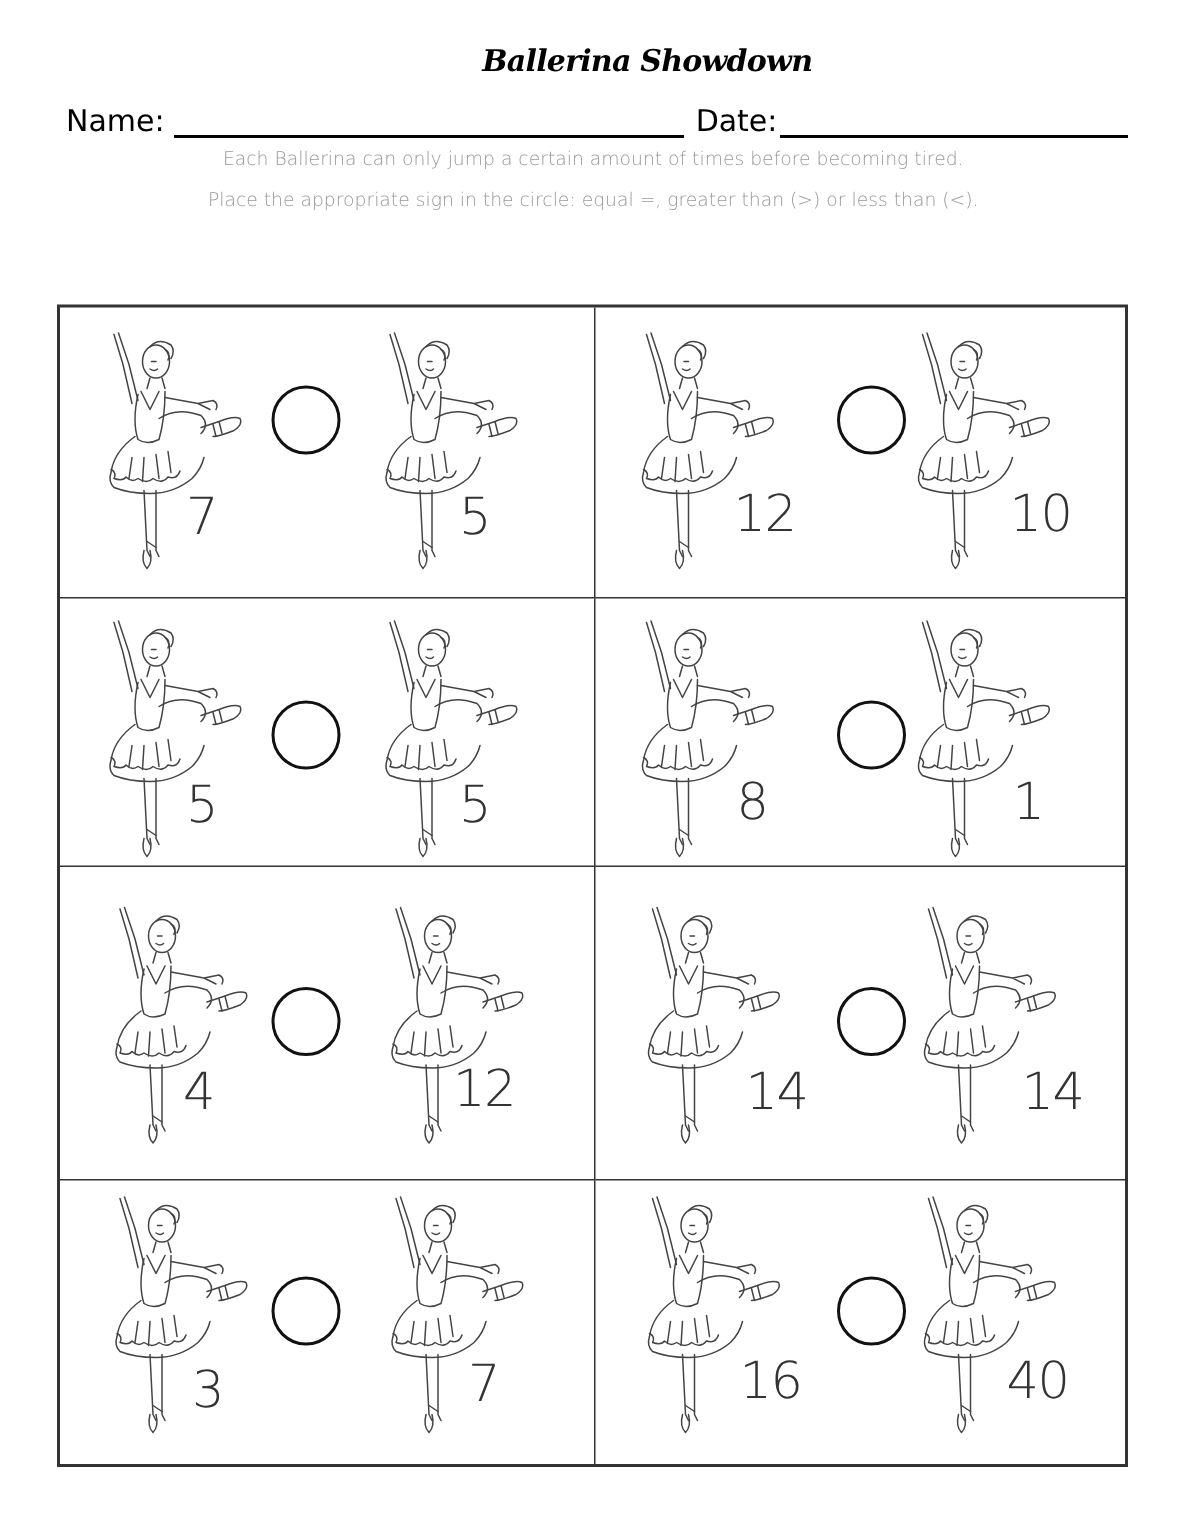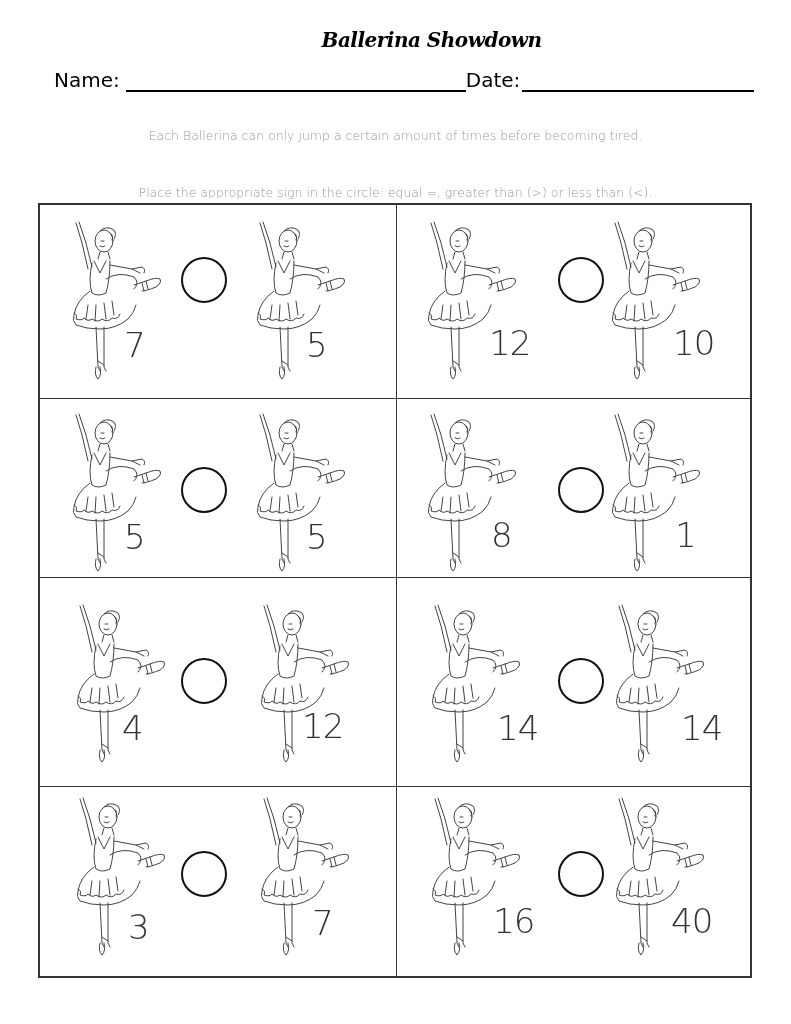--- a/index.html
+++ b/index.html
@@ -5,7 +5,7 @@
   html, body { margin:0; padding:0; background:#fff; }
   body { width:791px; height:1024px; position:relative; overflow:hidden; font-family:"DejaVu Sans", sans-serif; color:#000; }
   .title { position:absolute; top:28px; left:0; width:791px; text-align:center; font-family:"DejaVu Serif", serif; font-style:italic; font-weight:bold; font-size:20px; letter-spacing:-0.5px;padding-left:36px; }
-  .name-row { position:absolute; top:68px; left:54px; width:710px; font-size:20px; display:flex; align-items:flex-end; white-space:nowrap; }
+  .name-row { position:absolute; top:68px; left:44px; width:710px; font-size:20px; display:flex; align-items:flex-end; white-space:nowrap; }
   .name-row .line { display:inline-block; border-bottom:2px solid #000; height:18px; margin-left:6px; }
   .instructions { position:absolute; top:96px; left:0; width:791px; text-align:center; color:#999; font-size:12.5px; font-weight:300; }
   .instructions div { height:26.5px; line-height:20px;margin-top:30px; }

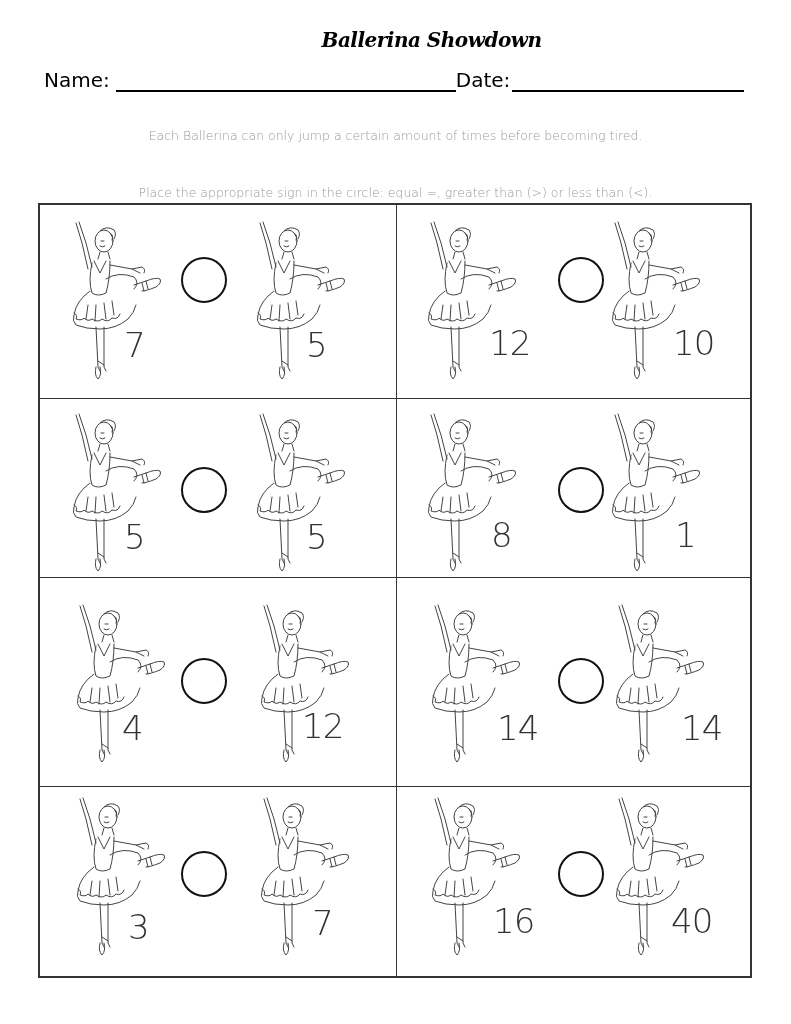--- a/index.html
+++ b/index.html
@@ -25,7 +25,7 @@
 <div class="name-row">
   <span>Name:</span>
   <span class="line" style="width:340px"></span>
-  <span style="margin-left:0">Date:</span>
+  <span style="margin-left:8px">Date:</span>
   <span class="line" style="width:232px;margin-left:2px"></span>
 </div>
 

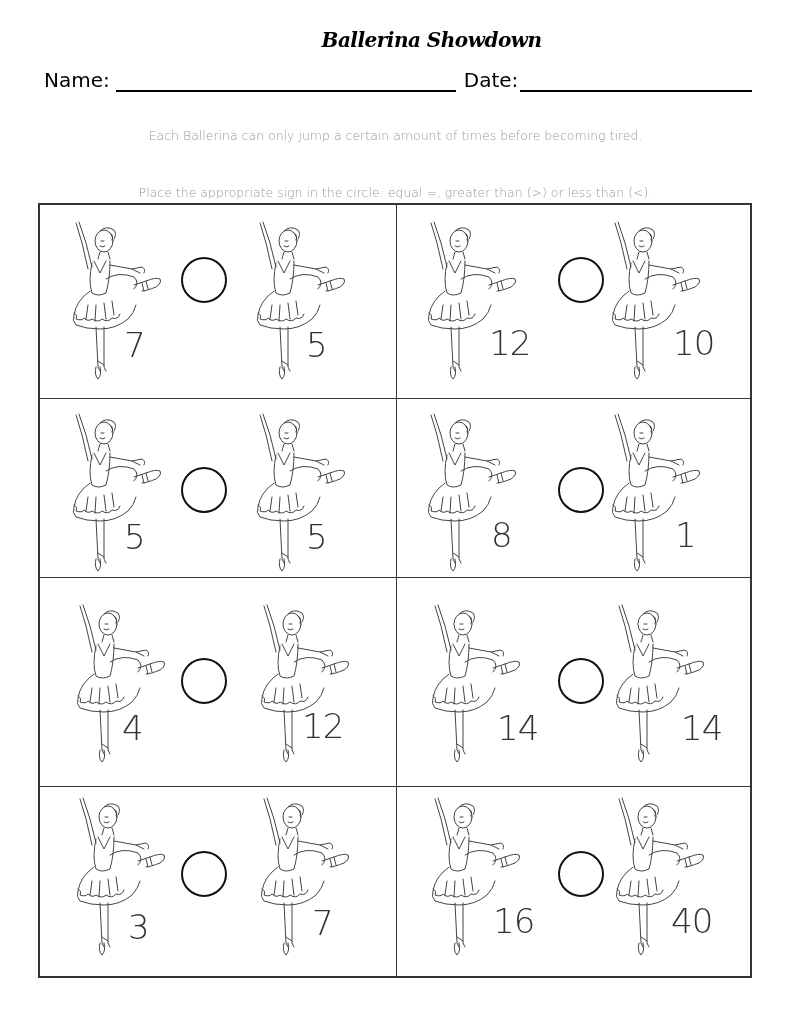--- a/index.html
+++ b/index.html
@@ -8,7 +8,7 @@
   .name-row { position:absolute; top:68px; left:44px; width:710px; font-size:20px; display:flex; align-items:flex-end; white-space:nowrap; }
   .name-row .line { display:inline-block; border-bottom:2px solid #000; height:18px; margin-left:6px; }
   .instructions { position:absolute; top:96px; left:0; width:791px; text-align:center; color:#999; font-size:12.5px; font-weight:300; }
-  .instructions div { height:26.5px; line-height:20px;margin-top:30px; }
+  .instructions div { height:26.5px; line-height:20px; }
   .grid { position:absolute; left:38px; top:203px; width:714px; height:775px; border:2px solid #333; box-sizing:border-box; display:grid; grid-template-columns:357px 355px; grid-template-rows:194px 179px 209px 189px; }
   .cell { position:relative; border-right:1.5px solid #333; border-bottom:1.5px solid #333; box-sizing:border-box; }
   .cell.right { border-right:none; }

